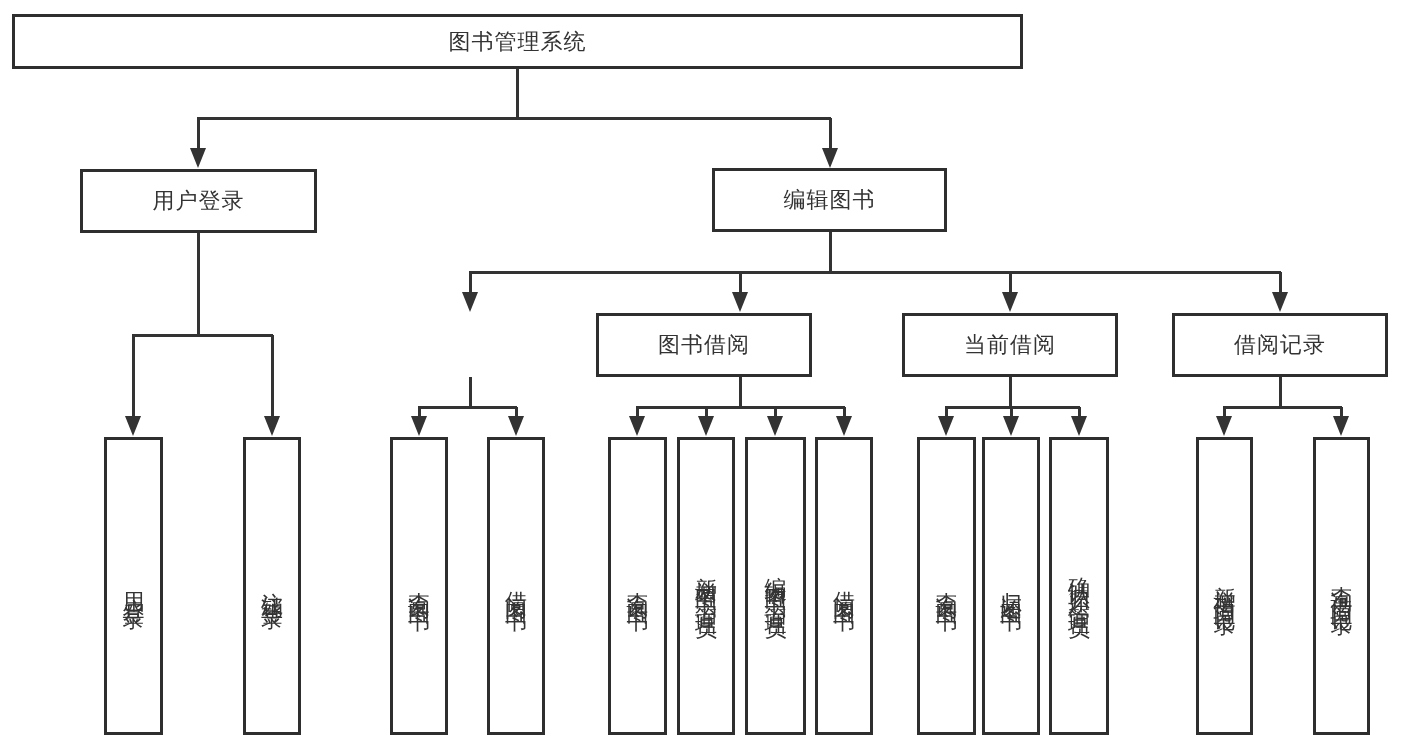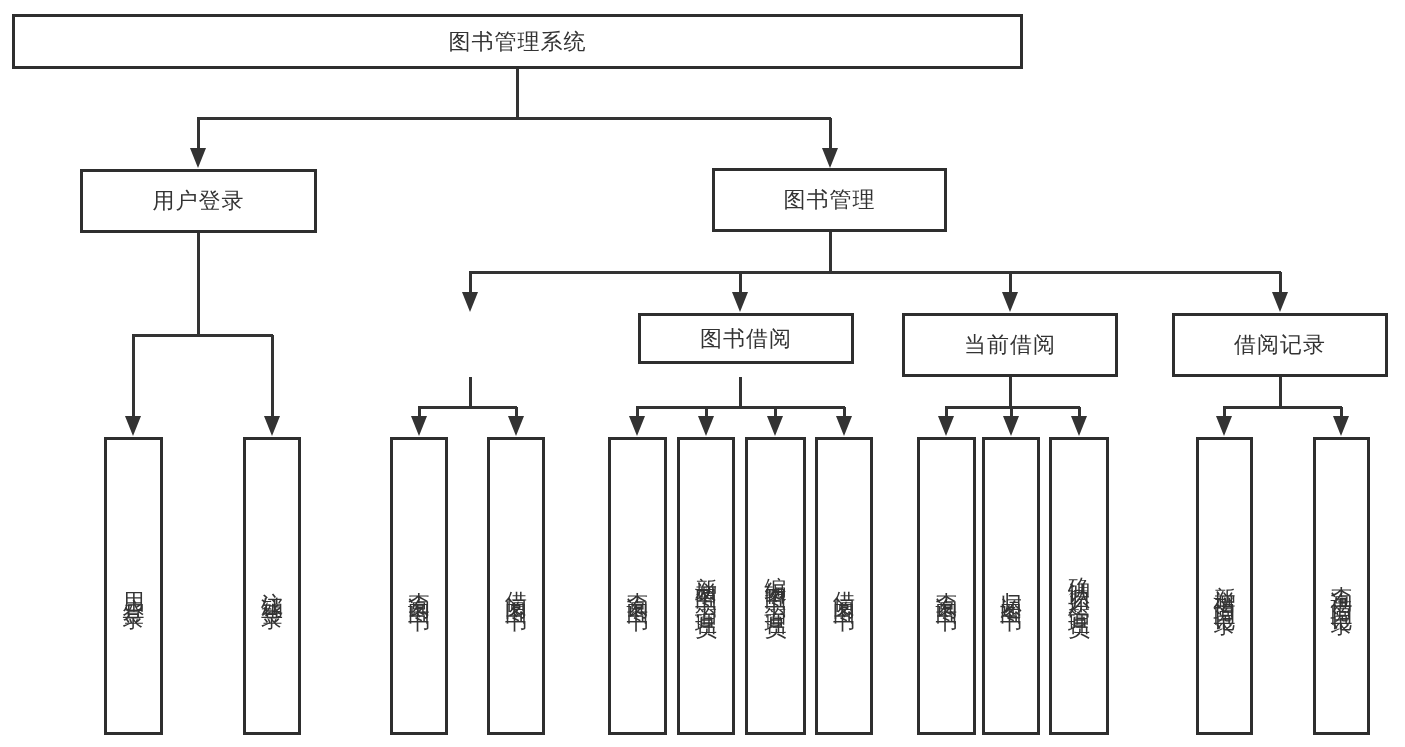--- a/index.html
+++ b/index.html
@@ -41,7 +41,7 @@
     <span>用户登录</span>
   </div>
   <div class="box" style="left:712px;top:168px;width:235px;height:64px">
-    <span>图书管理</span>
+    <span>编辑图书</span>
   </div>
 
   <div class="box" style="left:638px;top:313px;width:216px;height:51px">

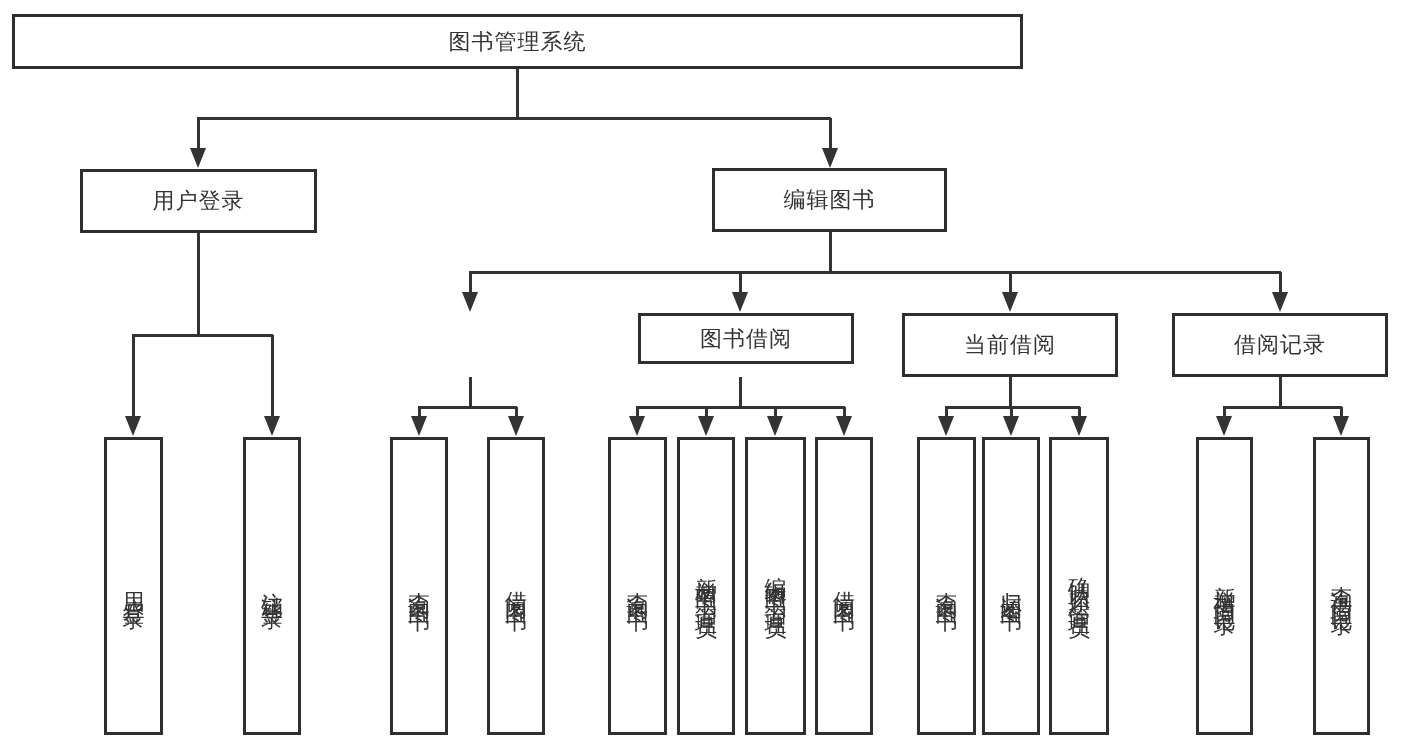--- a/index.html
+++ b/index.html
@@ -44,7 +44,7 @@
     <span>编辑图书</span>
   </div>
 
-  <div class="box" style="left:638px;top:313px;width:216px;height:51px">
+  <div class="box" style="left:596px;top:313px;width:216px;height:64px">
     <span>图书借阅</span>
   </div>
   <div class="box" style="left:1172px;top:313px;width:216px;height:64px">

